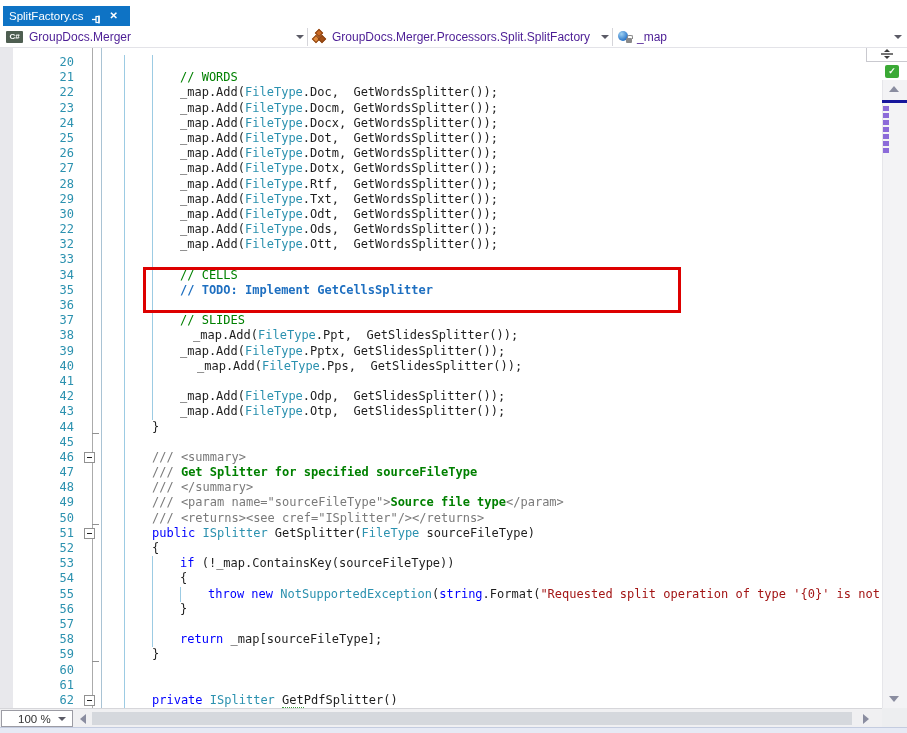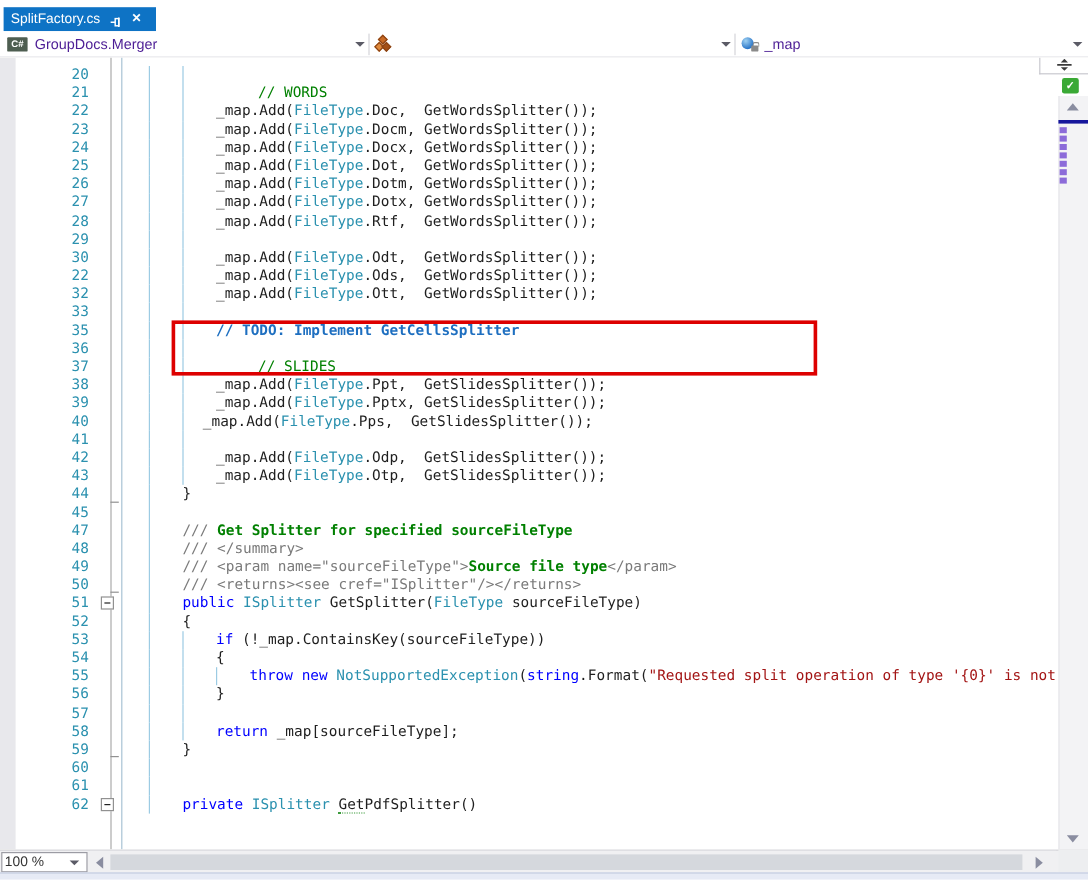--- a/index.html
+++ b/index.html
@@ -132,6 +132,7 @@
         <span class="d d2"></span>
         <span class="d d3"></span>
     </span>
+    <span class="nav-label">GroupDocs.Merger.Processors.Split.SplitFactory</span>
   </div>
   <span class="nav-arrow" style="left:601px;"></span>
   <span class="nav-div" style="left:612px;"></span>

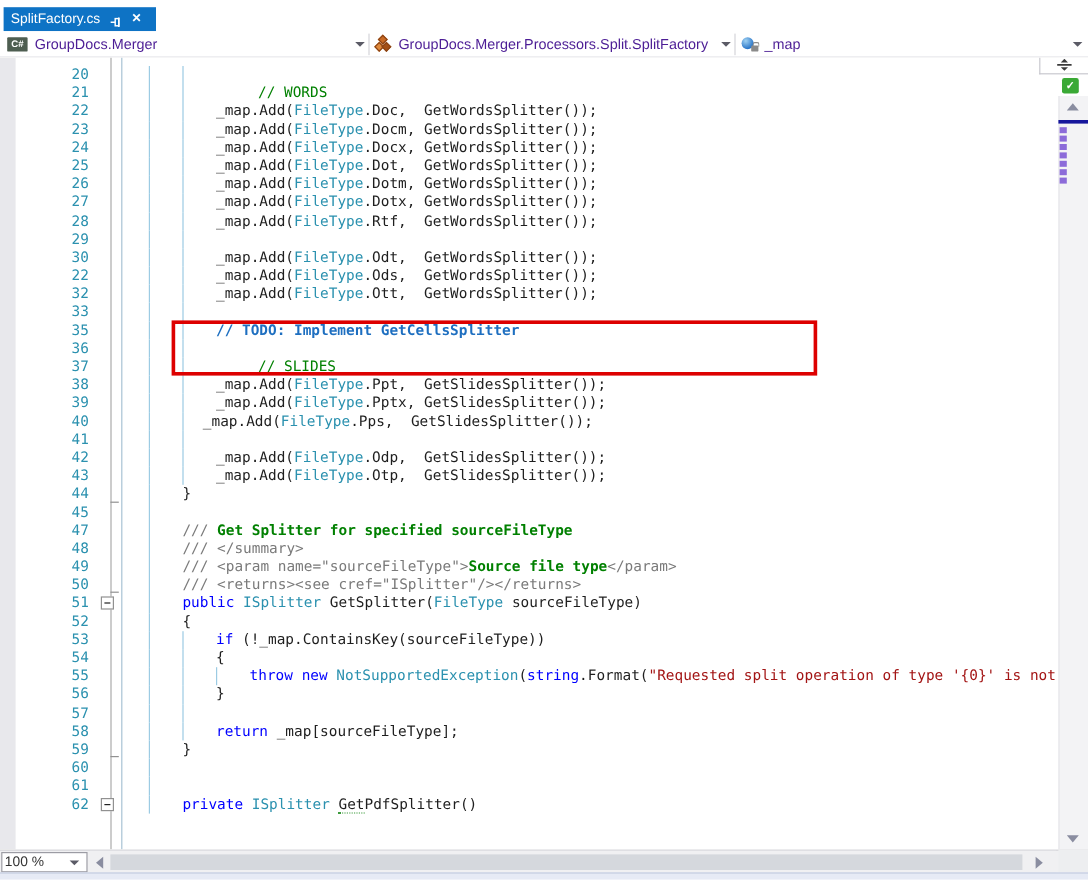--- a/index.html
+++ b/index.html
@@ -60,7 +60,7 @@
   .tok-p { color:#1E1E1E; }
   .tok-k { color:#0000FF; }
   .tok-t { color:#2B91AF; }
-  .tok-c { color:#008000;margin-left:35px; }
+  .tok-c { color:#008000; }
   .tok-g { color:#7A7A7A; }
   .tok-d { color:#008000; font-weight:bold; }
   .tok-todo { color:#1E6FC0; font-weight:bold; }

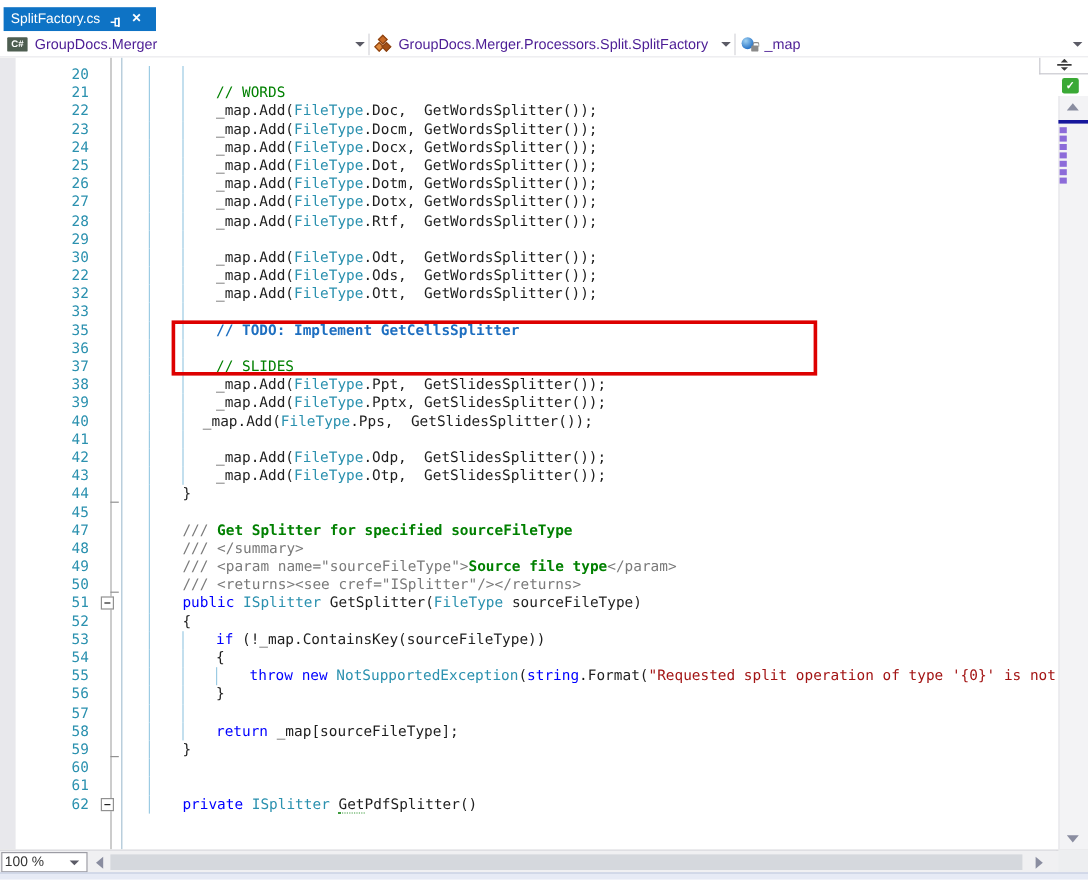--- a/index.html
+++ b/index.html
@@ -211,6 +211,7 @@
         <span class="ln-num">29</span>
         <span class="guide" style="left: 124px;"></span>
         <span class="guide" style="left: 152px;"></span>
+        <span class="code-text" style="left: 180px;"><span class="tok-p">_map.Add(</span><span class="tok-t">FileType</span><span class="tok-p">.Txt,  GetWordsSplitter());</span></span>
       </div>
       <div class="line">
         <span class="ln-num">30</span>

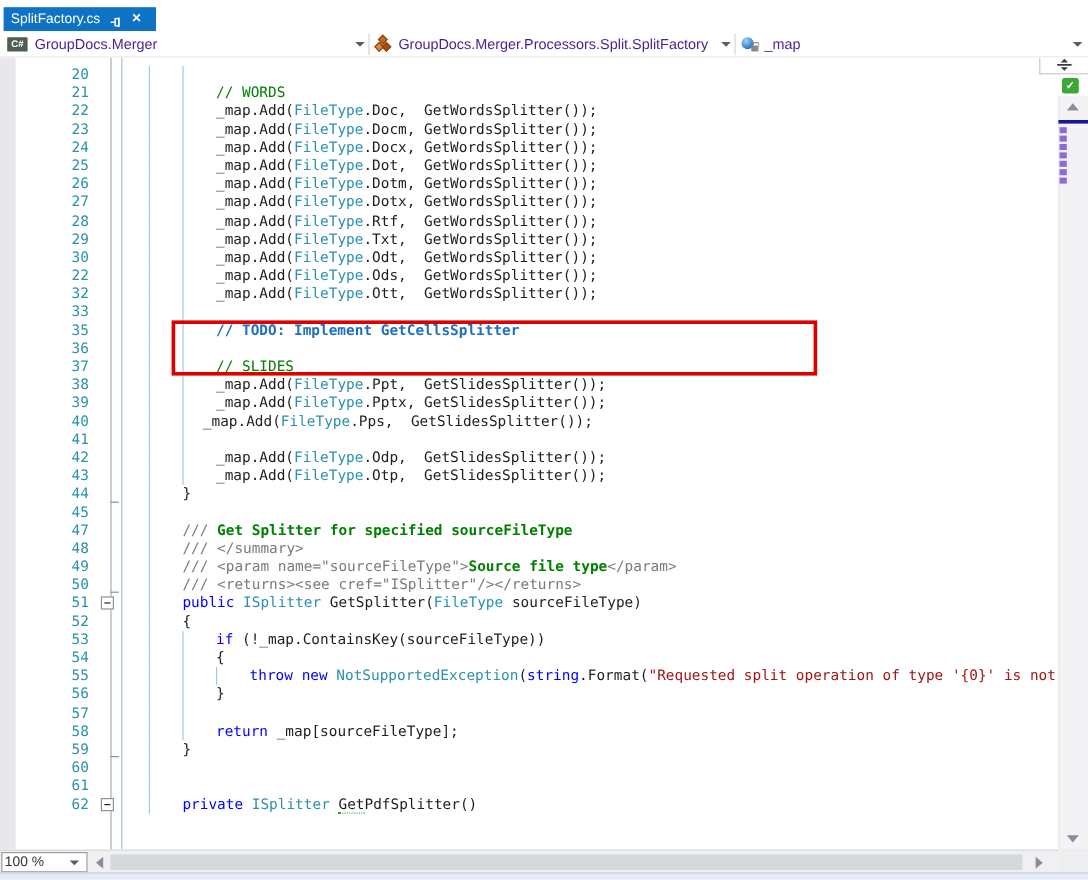--- a/index.html
+++ b/index.html
@@ -238,6 +238,12 @@
         <span class="code-text" style="left: 180px;"></span>
       </div>
       <div class="line">
+        <span class="ln-num">34</span>
+        <span class="guide" style="left: 124px;"></span>
+        <span class="guide" style="left: 152px;"></span>
+        <span class="code-text" style="left: 180px;"><span class="tok-c">// CELLS</span></span>
+      </div>
+      <div class="line">
         <span class="ln-num">35</span>
         <span class="guide" style="left: 124px;"></span>
         <span class="guide" style="left: 152px;"></span>

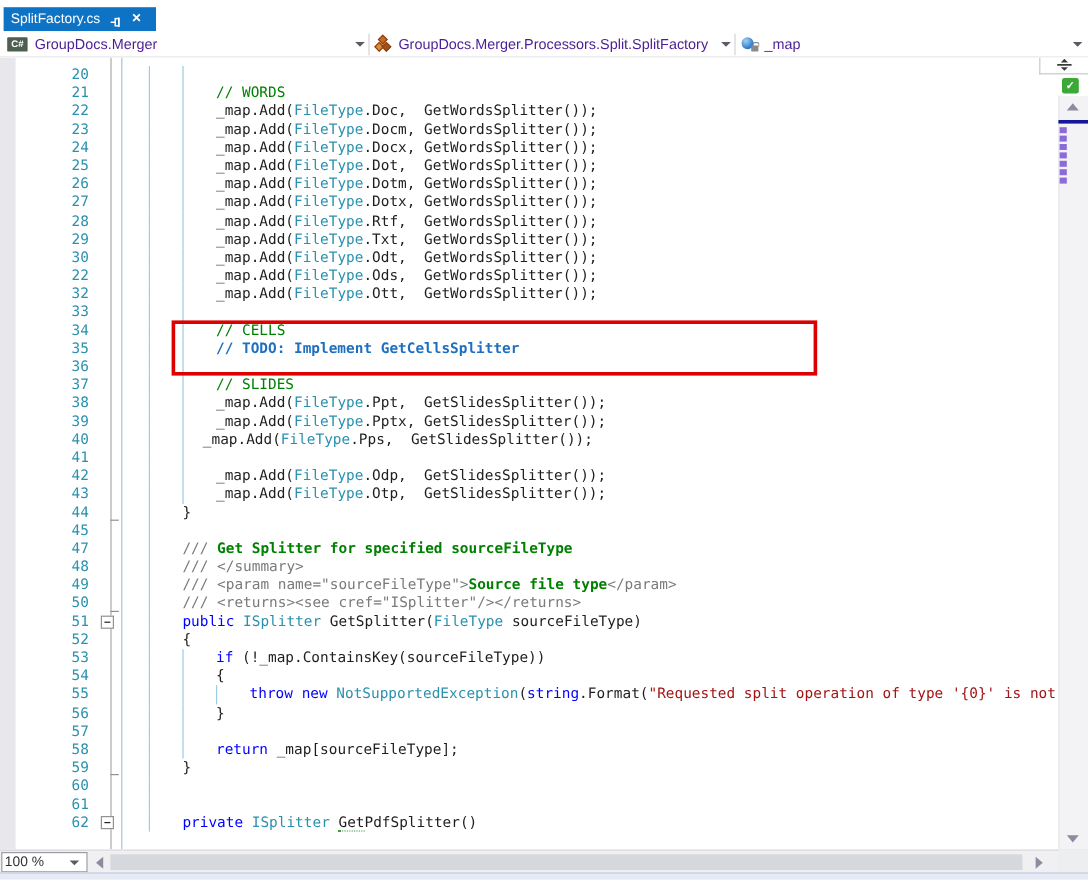--- a/index.html
+++ b/index.html
@@ -265,7 +265,7 @@
         <span class="ln-num">38</span>
         <span class="guide" style="left: 124px;"></span>
         <span class="guide" style="left: 152px;"></span>
-        <span class="code-text" style="left: 180px;"><span class="tok-p">_map.Add(</span><span class="tok-t">FileType</span><span class="tok-p">.Ppt,  GetSlidesSplitter());</span></span>
+        <span class="code-text" style="left: 193px;"><span class="tok-p">_map.Add(</span><span class="tok-t">FileType</span><span class="tok-p">.Ppt,  GetSlidesSplitter());</span></span>
       </div>
       <div class="line">
         <span class="ln-num">39</span>

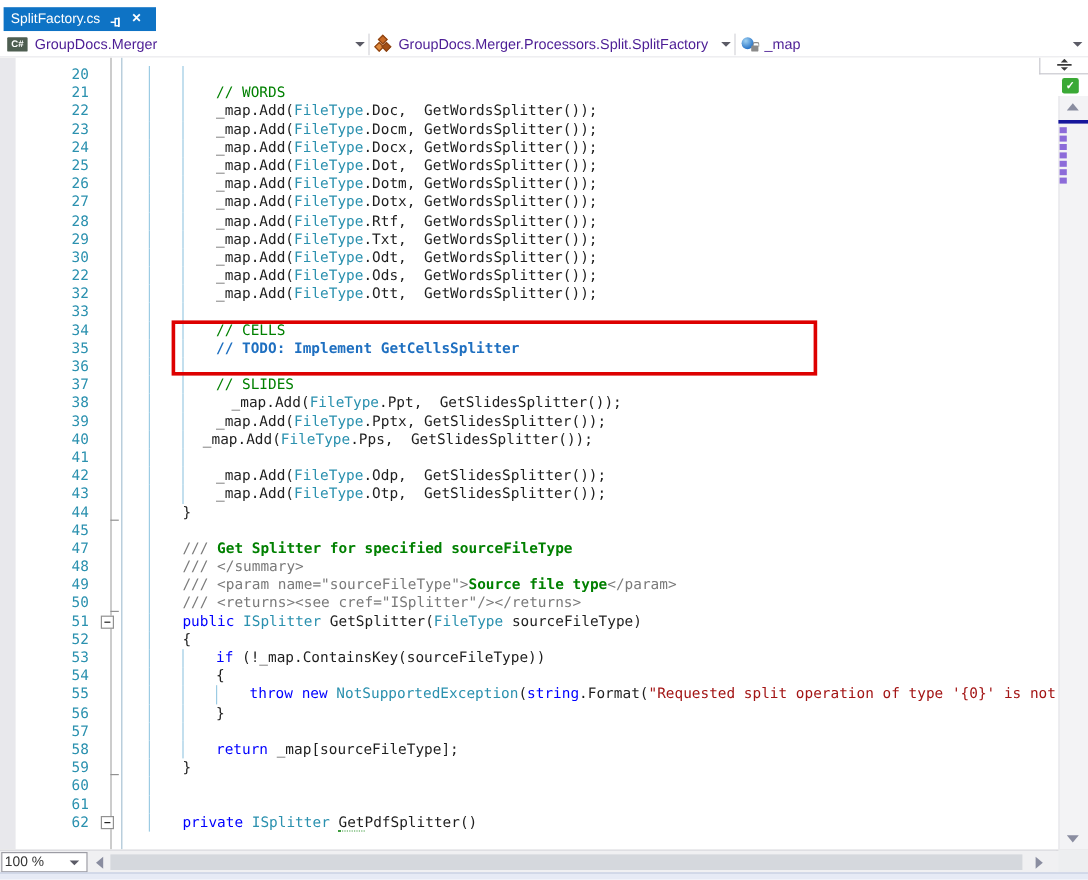--- a/index.html
+++ b/index.html
@@ -277,7 +277,7 @@
         <span class="ln-num">40</span>
         <span class="guide" style="left: 124px;"></span>
         <span class="guide" style="left: 152px;"></span>
-        <span class="code-text" style="left: 169px;"><span class="tok-p">_map.Add(</span><span class="tok-t">FileType</span><span class="tok-p">.Pps,  GetSlidesSplitter());</span></span>
+        <span class="code-text" style="left: 197px;"><span class="tok-p">_map.Add(</span><span class="tok-t">FileType</span><span class="tok-p">.Pps,  GetSlidesSplitter());</span></span>
       </div>
       <div class="line">
         <span class="ln-num">41</span>

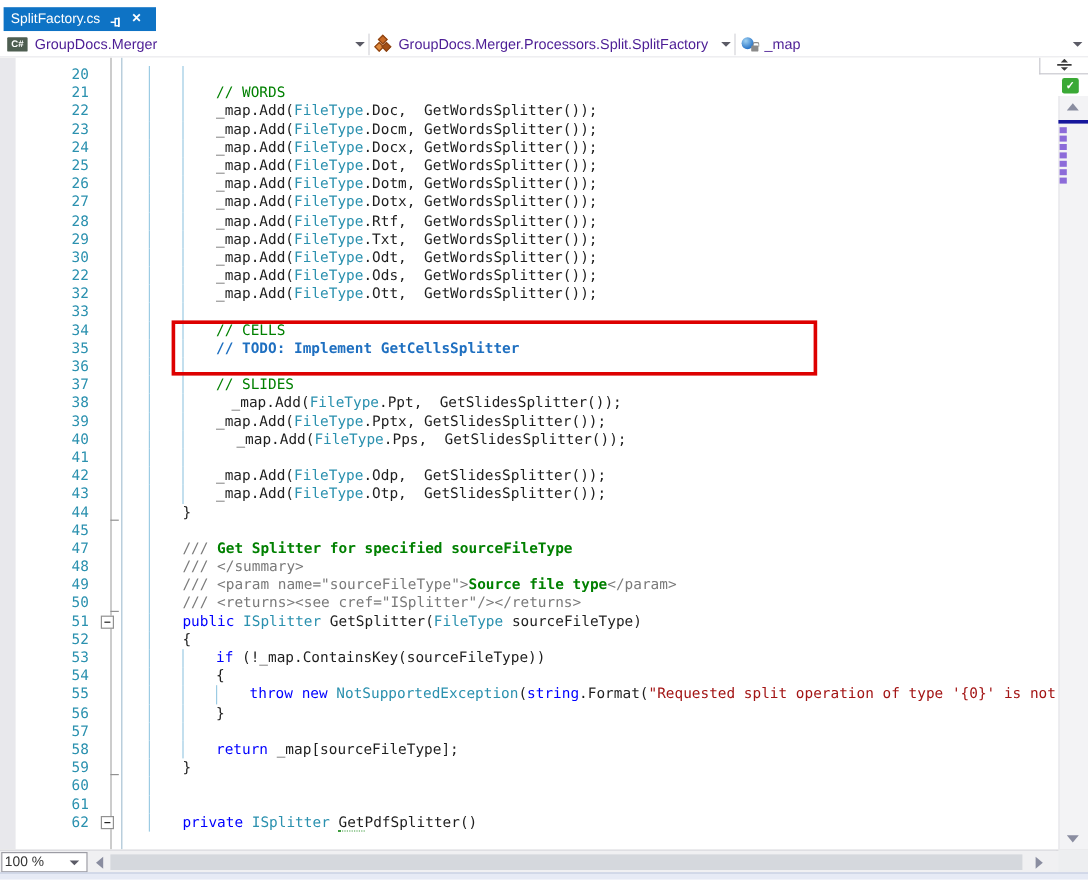--- a/index.html
+++ b/index.html
@@ -308,6 +308,12 @@
         <span class="code-text" style="left: 152px;"></span>
       </div>
       <div class="line">
+        <span class="ln-num">46</span>
+        <span class="fold-box"></span>
+        <span class="guide" style="left: 124px;"></span>
+        <span class="code-text" style="left: 152px;"><span class="tok-g">/// &lt;summary&gt;</span></span>
+      </div>
+      <div class="line">
         <span class="ln-num">47</span>
         <span class="guide" style="left: 124px;"></span>
         <span class="code-text" style="left: 152px;"><span class="tok-g">/// </span><span class="tok-d">Get Splitter for specified sourceFileType</span></span>

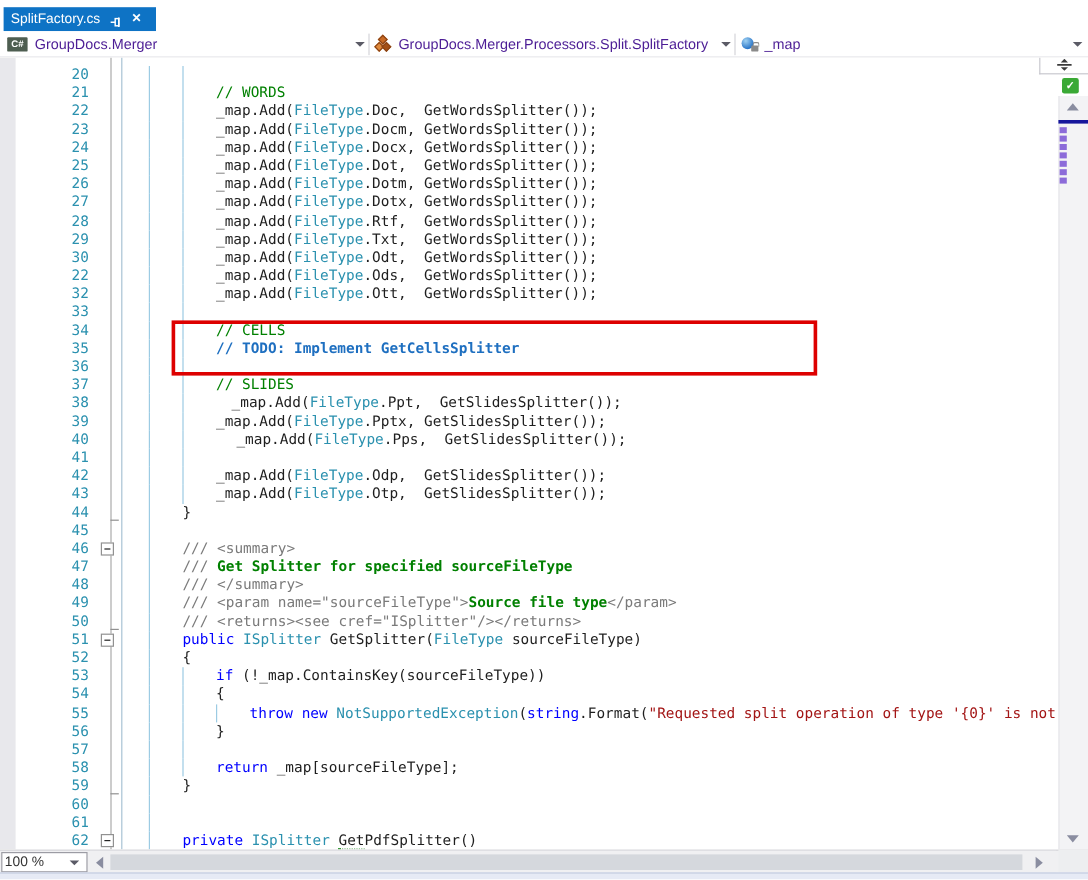--- a/index.html
+++ b/index.html
@@ -89,7 +89,7 @@
   .bottombar { position:absolute; left:0; top:708px; width:907px; height:19px; background:#F0F0F2; border-top:1px solid #D6D6DA; }
   .zoom-box { position:absolute; left:1px; top:1px; width:72px; height:17px; background:#FFF; border:1px solid #9C9CA4;
               display:flex; align-items:center; }
-  .zoom-text { font-size:11.5px; color:#333; padding-left:2px; flex:1; }
+  .zoom-text { font-size:11.5px; color:#333; padding-left:16px; flex:1; }
   .zoom-arrow { width:0; height:0; border-left:4px solid transparent; border-right:4px solid transparent;
                 border-top:4px solid #5B5B66; margin-right:6px; }
   .htrack { position:absolute; left:75px; top:0; width:805px; height:19px; background:#F0F0F2; }

